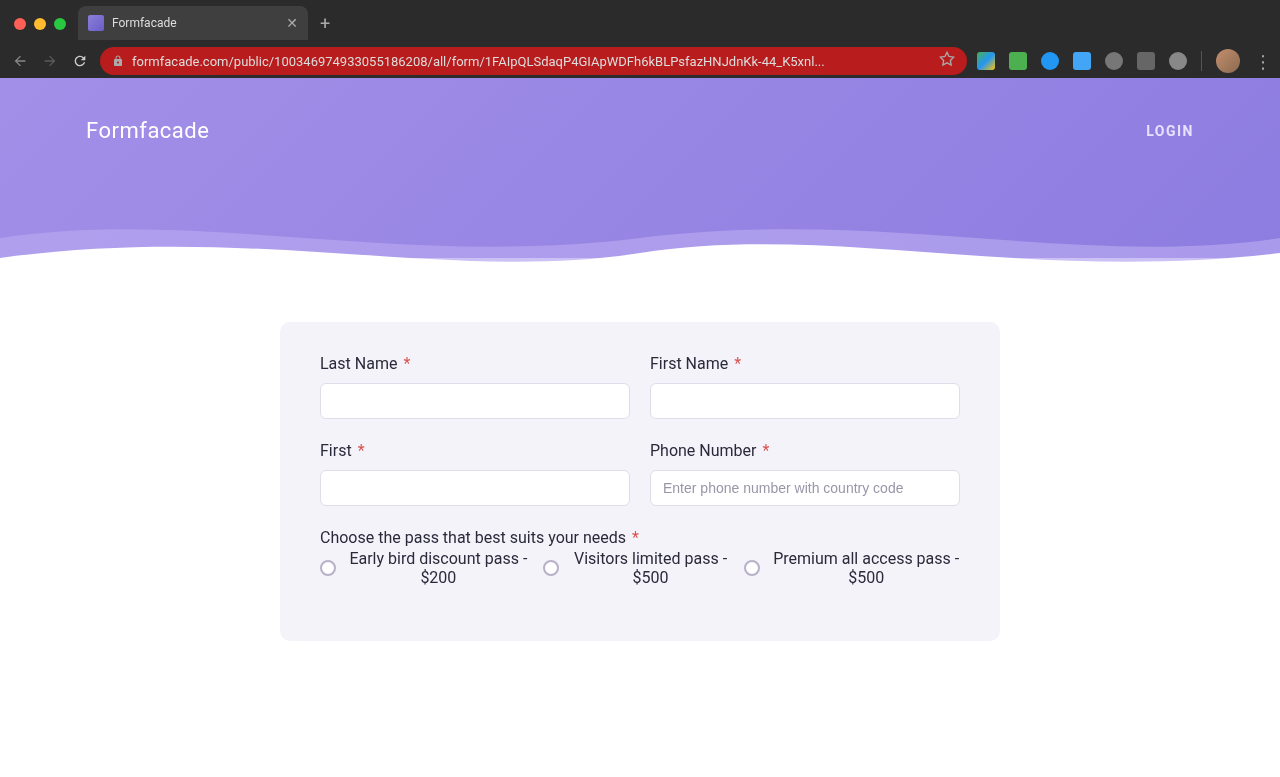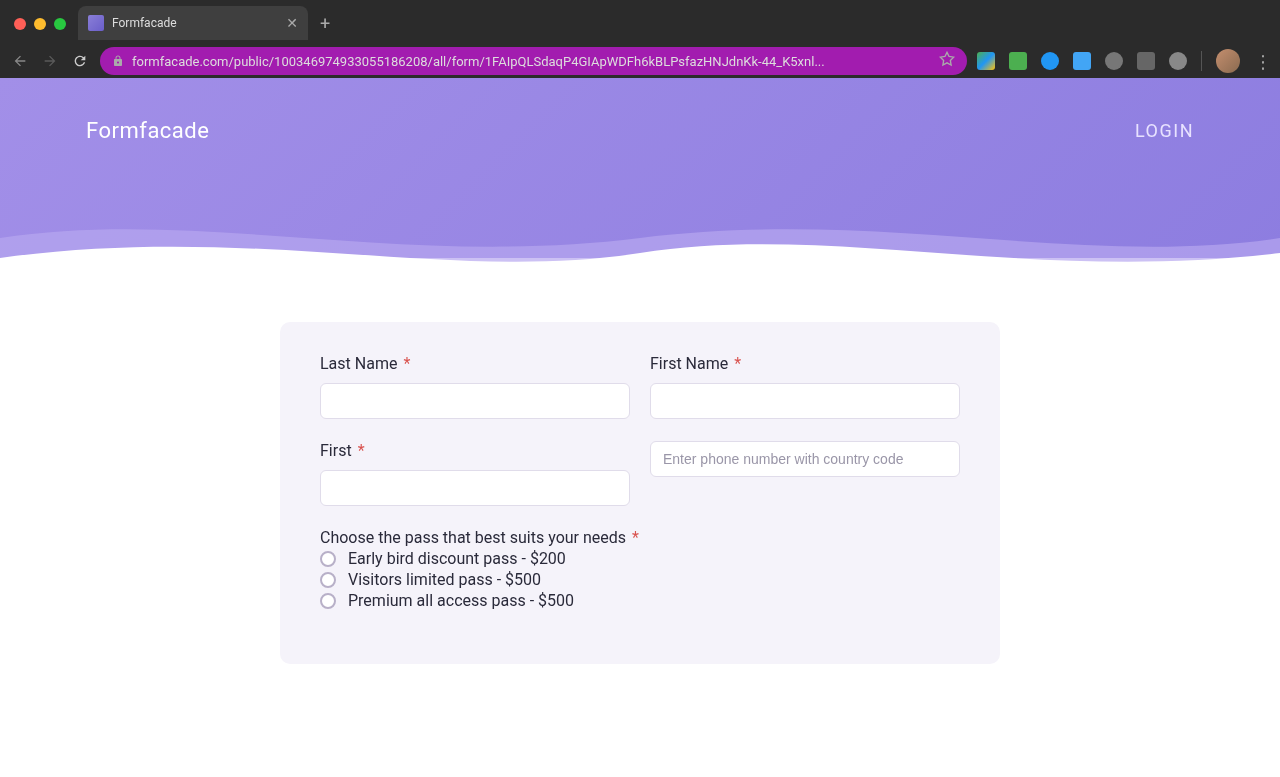--- a/index.html
+++ b/index.html
@@ -21,7 +21,7 @@
     .nav-bar { position: absolute; top: 44px; left: 0; right: 0; height: 34px; display: flex; align-items: center; padding: 0 10px; gap: 10px; }
     .nav-btn { width: 20px; height: 20px; color: #888; display: flex; align-items: center; justify-content: center; cursor: pointer; }
     .nav-btn svg { width: 16px; height: 16px; fill: currentColor; }
-    .url-bar { flex: 1; background: #a21caf; border-radius: 16px; height: 28px; display: flex; align-items: center; padding: 0 12px; gap: 8px; }
+    .url-bar { flex: 1; background: #b91c1c; border-radius: 16px; height: 28px; display: flex; align-items: center; padding: 0 12px; gap: 8px; }
     .lock-icon { color: #aaa; }
     .url-text { color: #ddd; font-size: 13px; flex: 1; white-space: nowrap; overflow: hidden; text-overflow: ellipsis; }
     .star-icon { color: #aaa; }

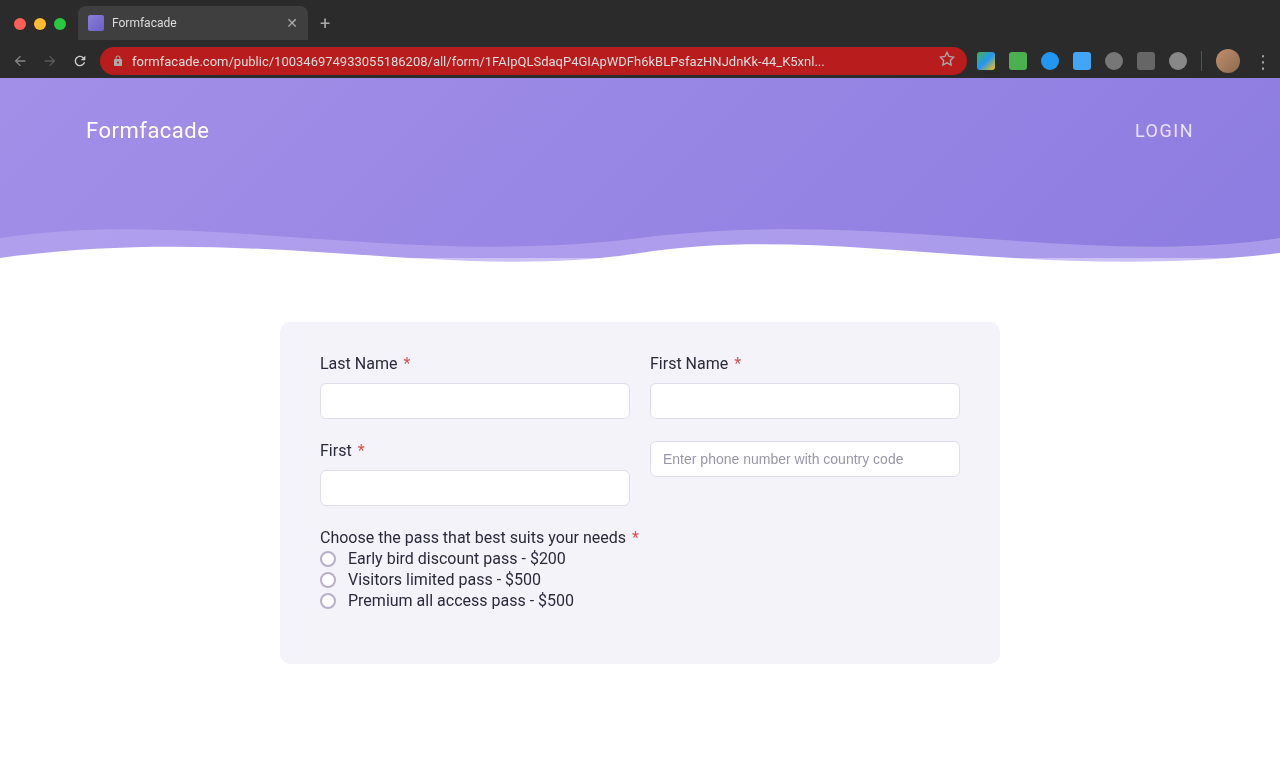--- a/index.html
+++ b/index.html
@@ -43,7 +43,7 @@
     .hero { background: linear-gradient(135deg, #a28fe8 0%, #8d7de0 100%); height: 180px; position: relative; }
     .hero-nav { display: flex; justify-content: space-between; align-items: center; padding: 40px 86px 0; }
     .brand { color: #fff; font-size: 22px; font-weight: 400; letter-spacing: 0.5px; }
-    .login-btn { color: #e8e2ff; font-size: 18px; letter-spacing: 1.5px; font-weight: 400; cursor: pointer; }
+    .login-btn { color: #e8e2ff; font-size: 14px; letter-spacing: 1.5px; font-weight: 700; cursor: pointer; }
     .wave-light { position: absolute; bottom: -20px; left: 0; right: 0; height: 80px; }
     .wave-white { position: absolute; bottom: -30px; left: 0; right: 0; height: 80px; }
     

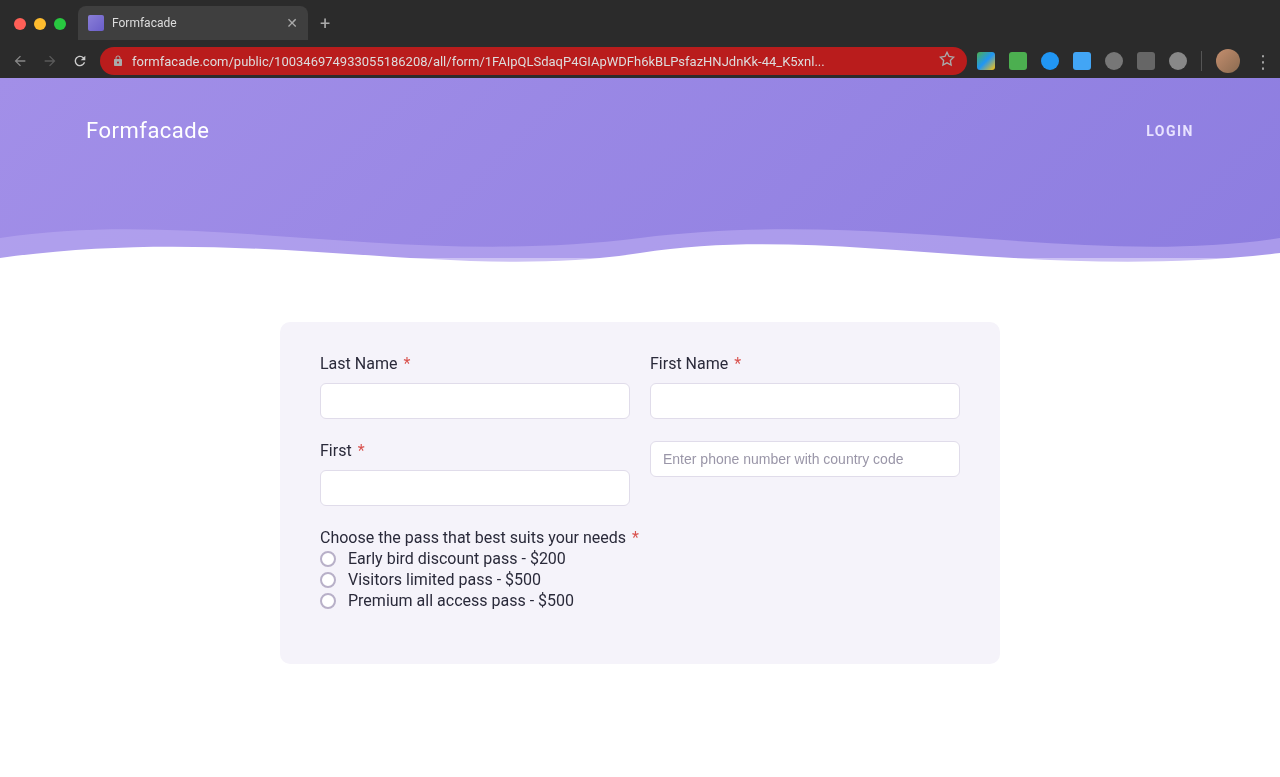--- a/index.html
+++ b/index.html
@@ -156,6 +156,7 @@
         <input class="text-input" type="email" style="">
       </div>
       <div class="form-col">
+        <label class="field-label"><span>Phone Number</span> <span class="required">*</span></label>
         <input class="text-input" type="tel" placeholder="Enter phone number with country code" style="">
       </div>
     </div>

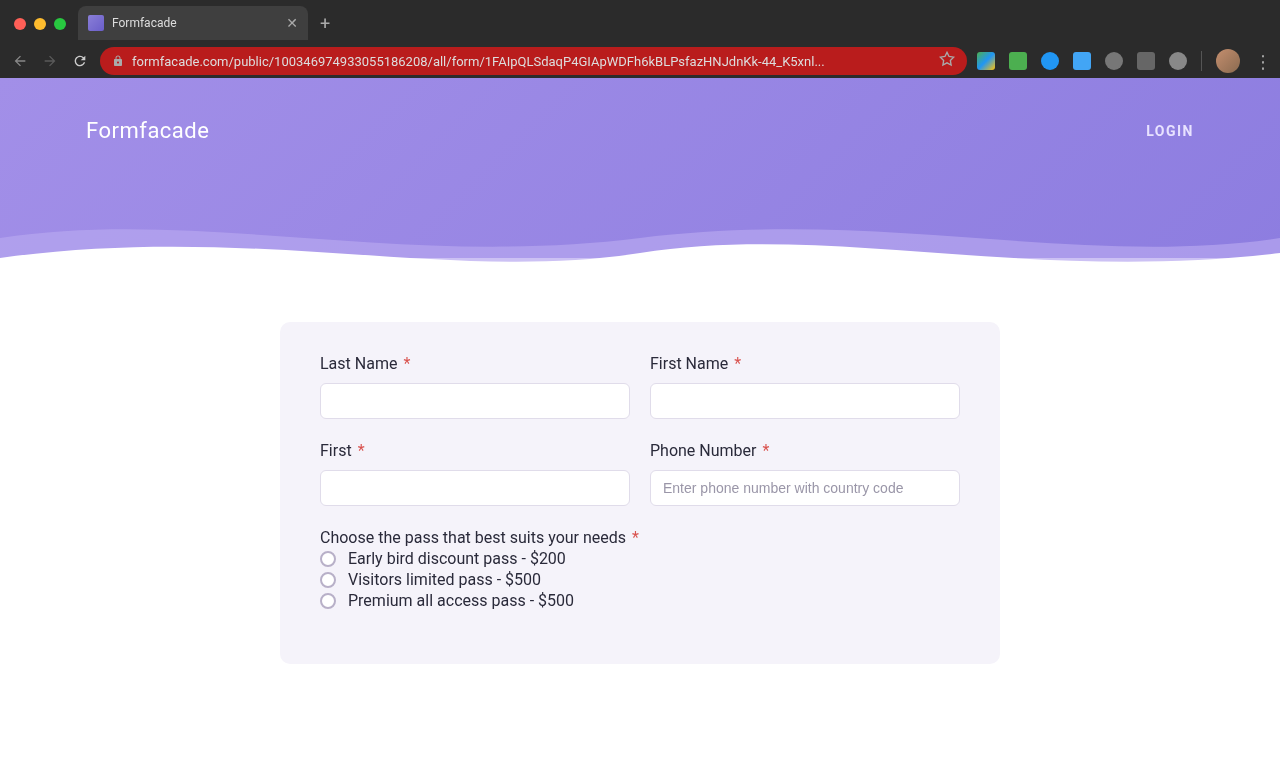--- a/index.html
+++ b/index.html
@@ -57,7 +57,7 @@
     .required { color: #d9534f; margin-left: 2px; }
     .text-input { background: #fff; border: 1px solid #e0dcea; border-radius: 6px; height: 36px; padding: 0 12px; font-size: 14px; color: #333; }
     .text-input::placeholder { color: #9a96a8; }
-    .options { display: flex; flex-direction: column; gap: 2px; margin-top: 2px; text-align: center; }
+    .options { display: flex; flex-direction: row; gap: 14px; margin-top: 2px; text-align: center; }
     .option-row { display: flex; align-items: center; gap: 12px; cursor: pointer; }
     .radio-btn { width: 16px; height: 16px; border: 2px solid #b8b0c8; border-radius: 50%; background: #fff; flex-shrink: 0; }
     .option-label { color: #2a2a3a; font-size: 16px; }

